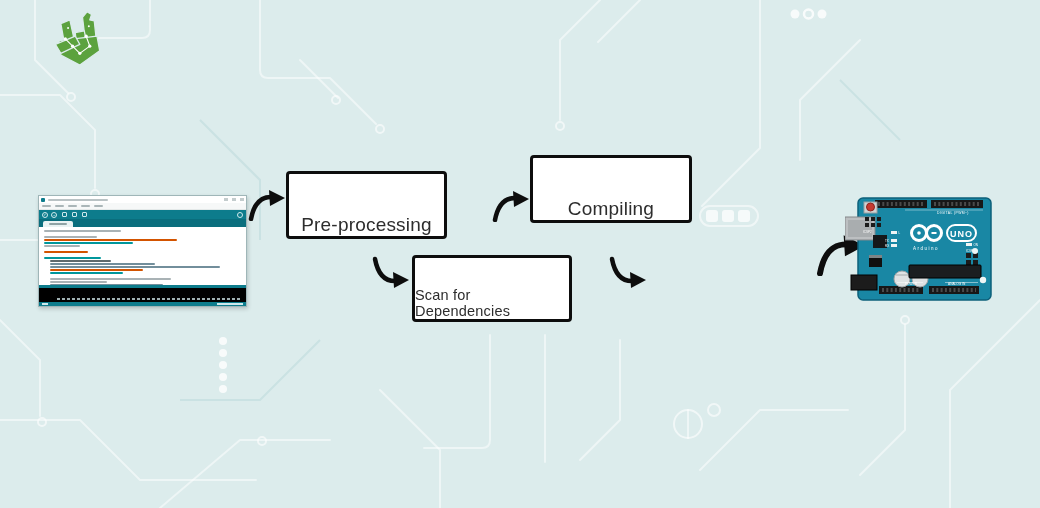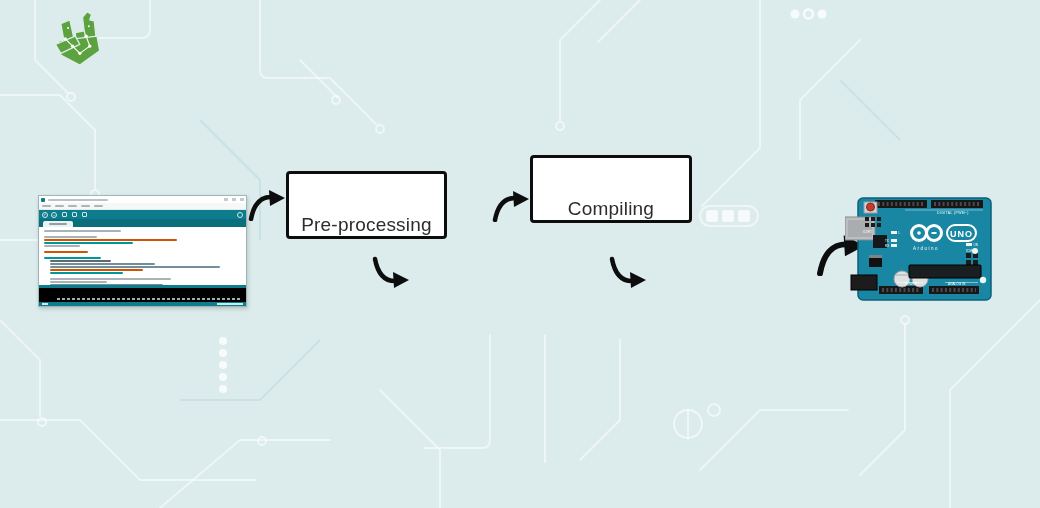--- a/index.html
+++ b/index.html
@@ -215,6 +215,9 @@
 <div class="fbox" id="box-comp">
   <span>Compiling</span>
 </div>
+<div class="fbox" id="box-scan">
+  <span>Scan for Dependencies</span>
+</div>
 
 <svg class="flow-arrow" id="arrow-1" width="38" height="32" viewBox="0 0 38 32">
   <path d="M3,30 C6,14 13,7 25,8" fill="none" stroke="#0d0d0d" stroke-width="4.5" stroke-linecap="round"></path>

